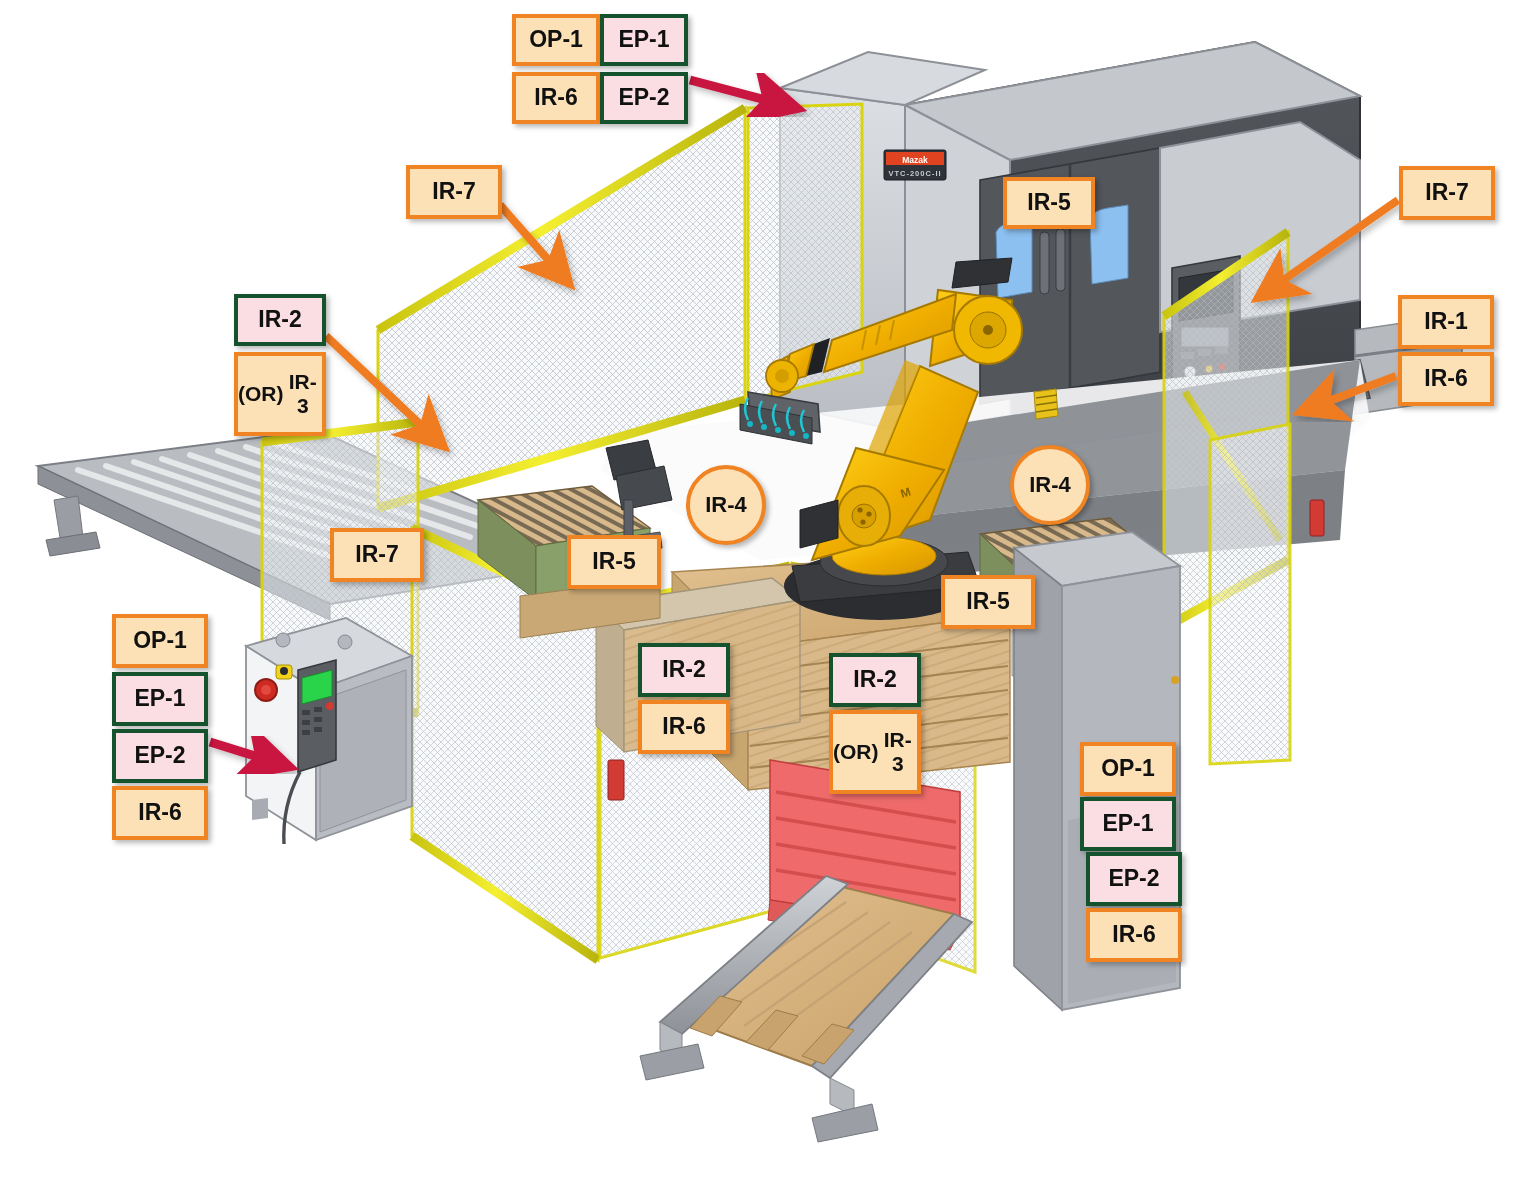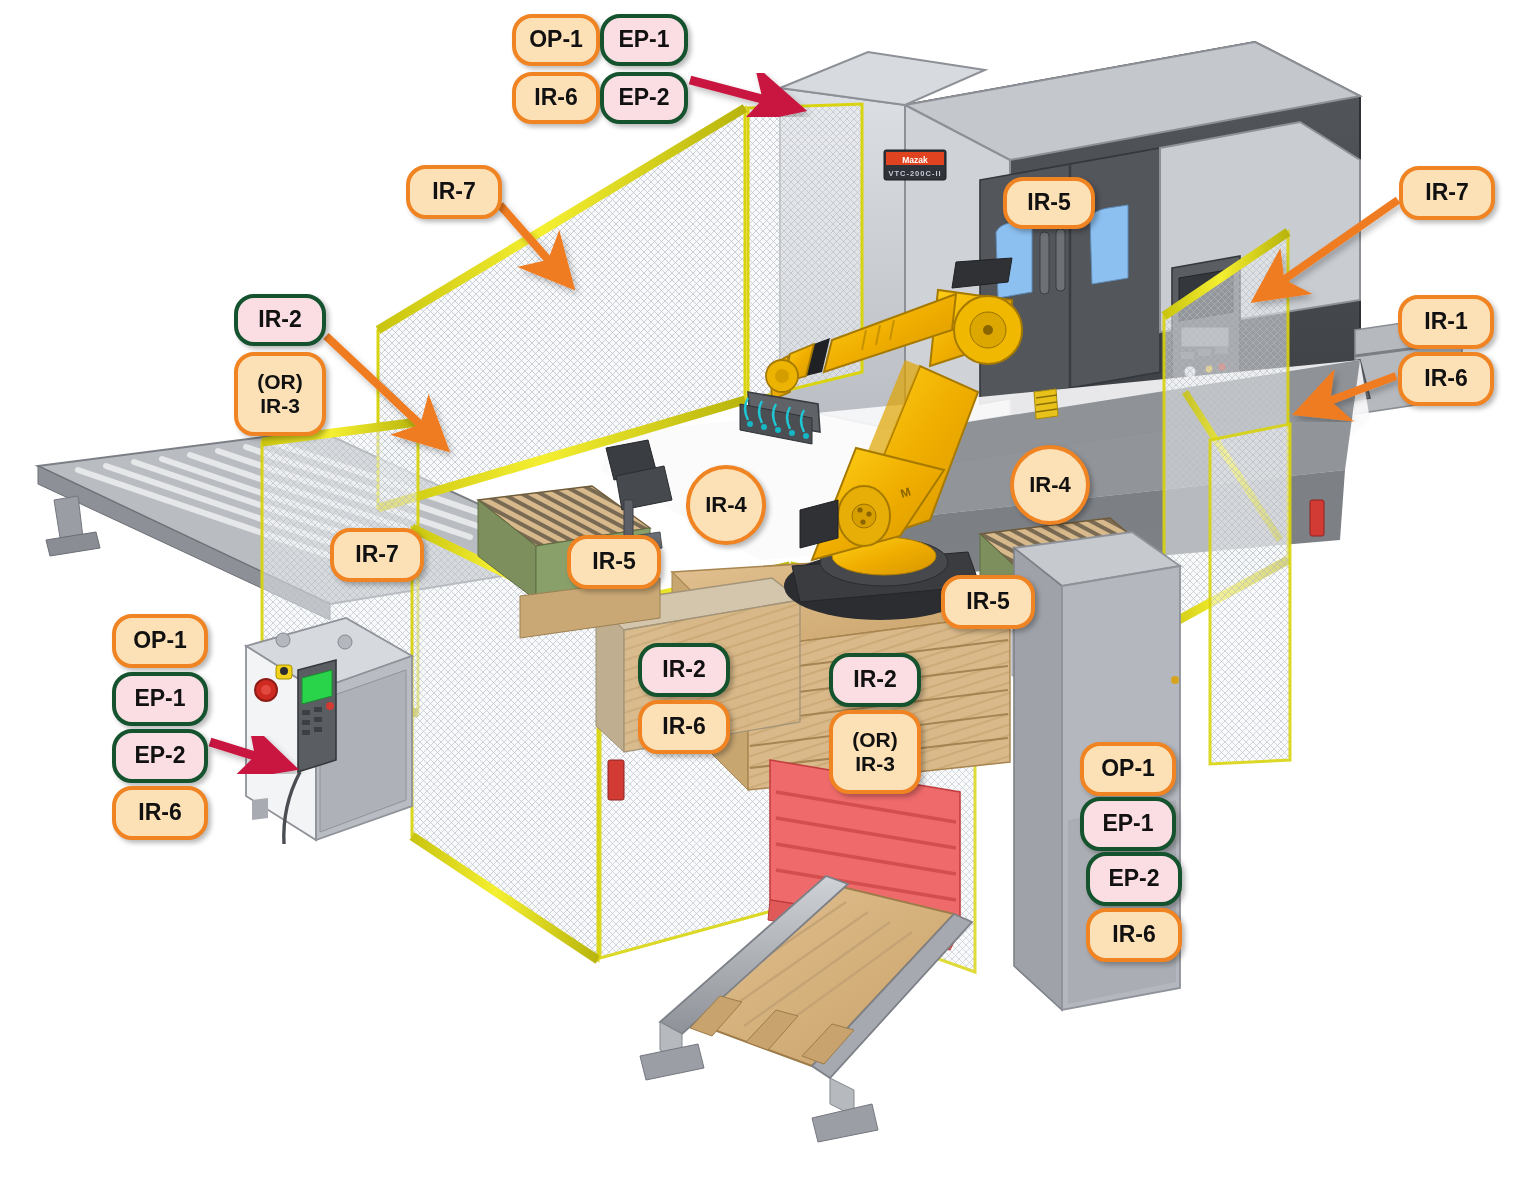--- a/index.html
+++ b/index.html
@@ -8,7 +8,7 @@
   #scene{position:absolute;inset:0;}
   .cal{position:absolute;box-sizing:border-box;display:flex;align-items:center;justify-content:center;
        text-align:center;font-weight:700;color:#111;line-height:1.12;
-       box-shadow:3px 3px 5px rgba(0,0,0,.28);border-radius:20px;}
+       box-shadow:3px 3px 5px rgba(0,0,0,.28);}
   .cal.ir{background:#fce0b6;border:4px solid #f08322;}
   .cal.ep{background:#fbdde4;border:4px solid #14532d;}
   .cal.circ{background:#fce0b6;border:4px solid #f08322;border-radius:50%;}

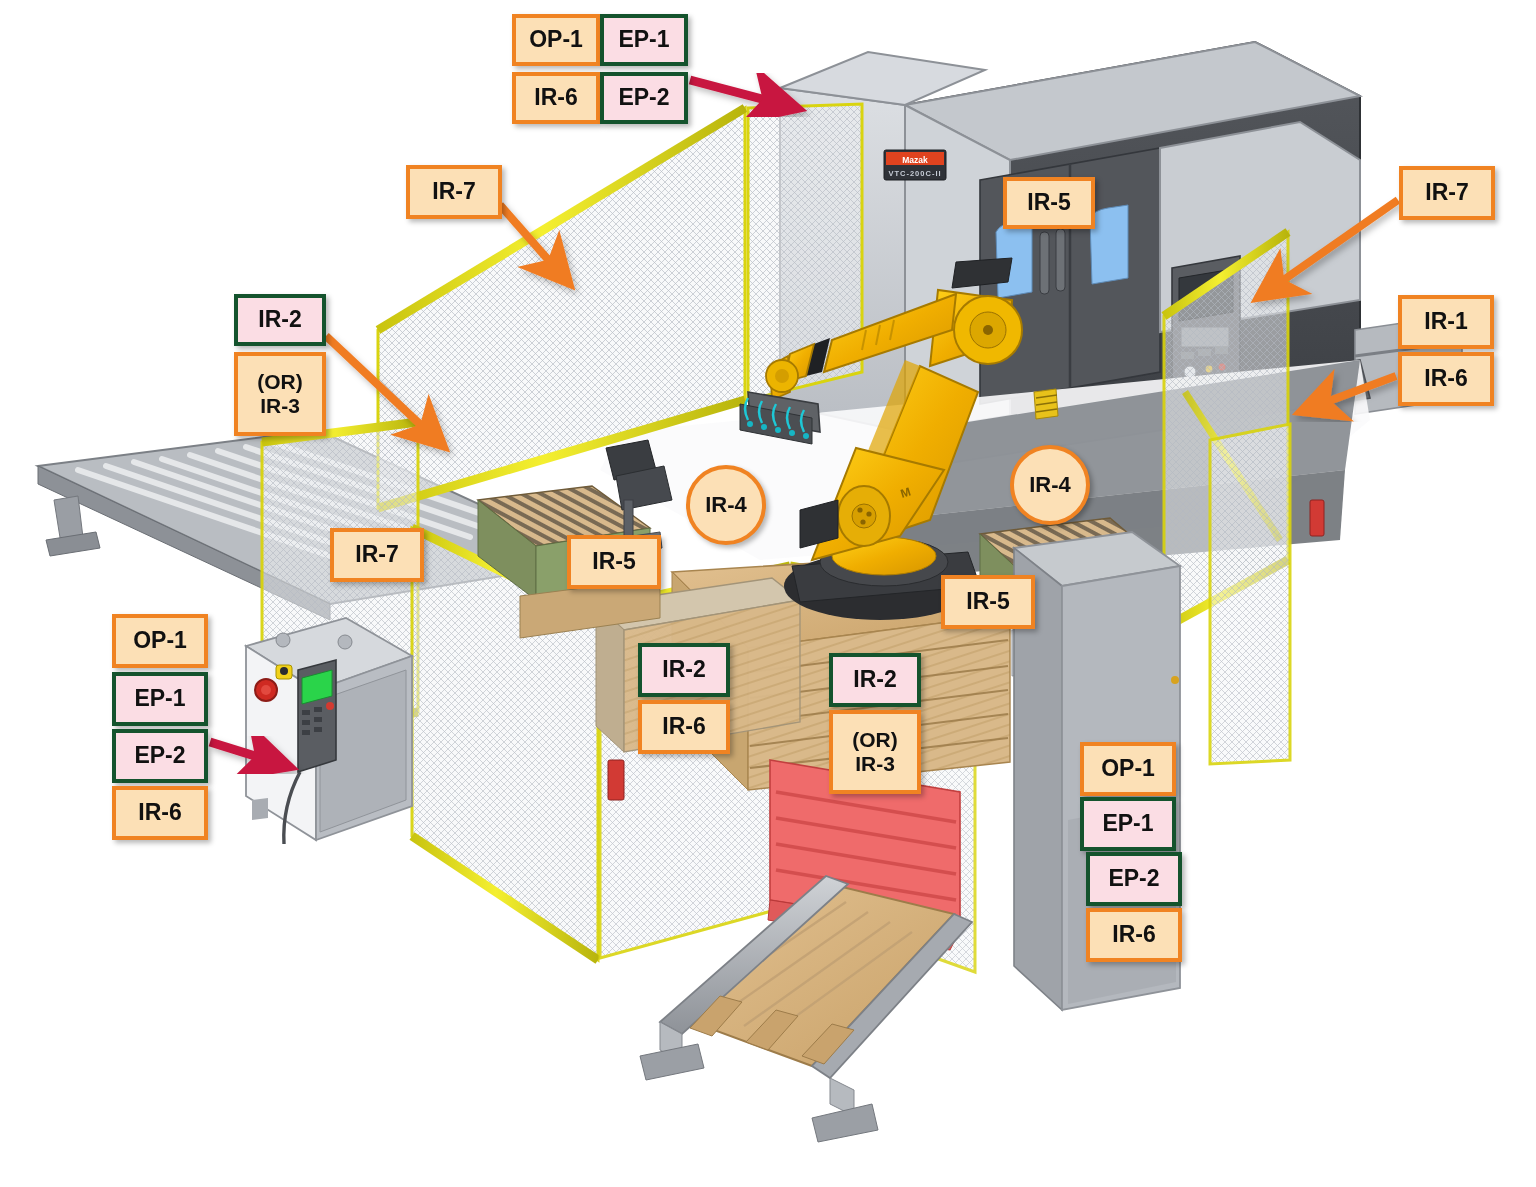--- a/index.html
+++ b/index.html
@@ -12,7 +12,7 @@
   .cal.ir{background:#fce0b6;border:4px solid #f08322;}
   .cal.ep{background:#fbdde4;border:4px solid #14532d;}
   .cal.circ{background:#fce0b6;border:4px solid #f08322;border-radius:50%;}
-  .cal.two{flex-direction:column;}
+  .cal.two{}
 </style>
 </head>
 <body>

